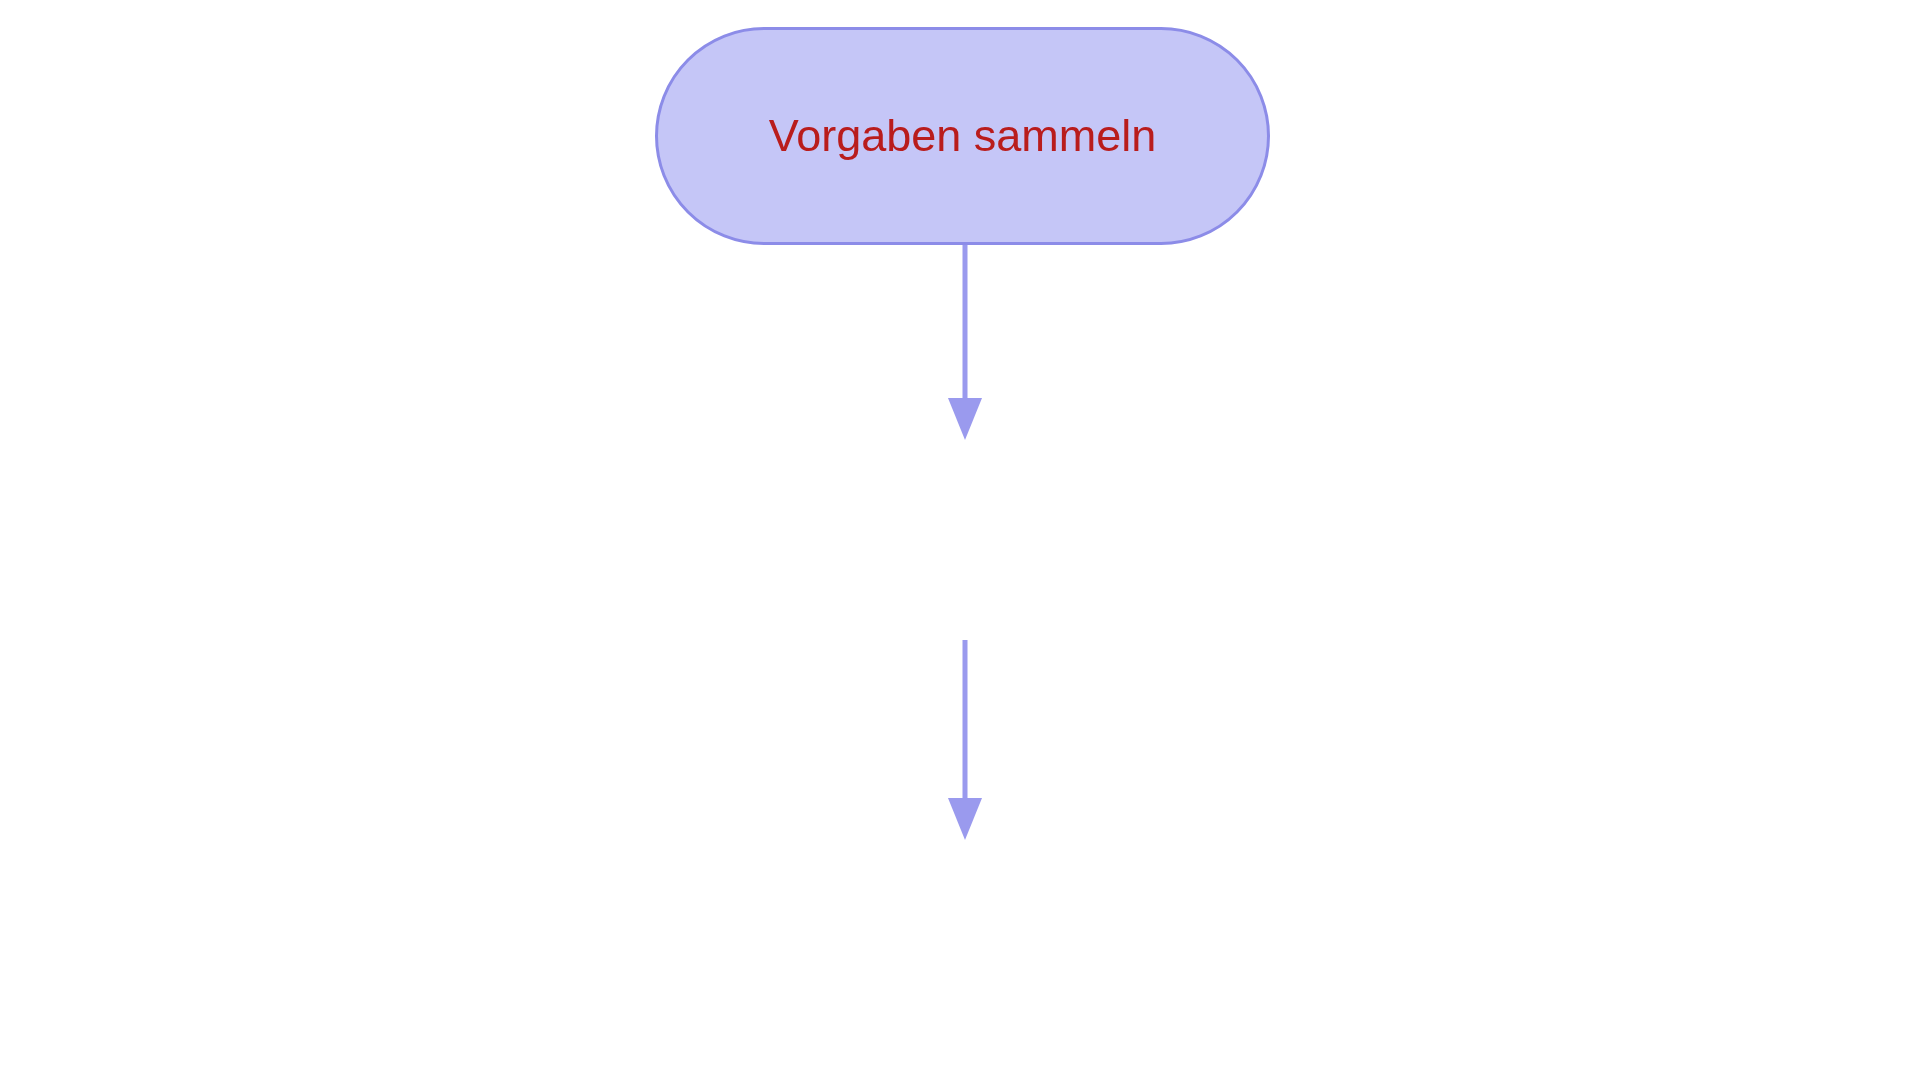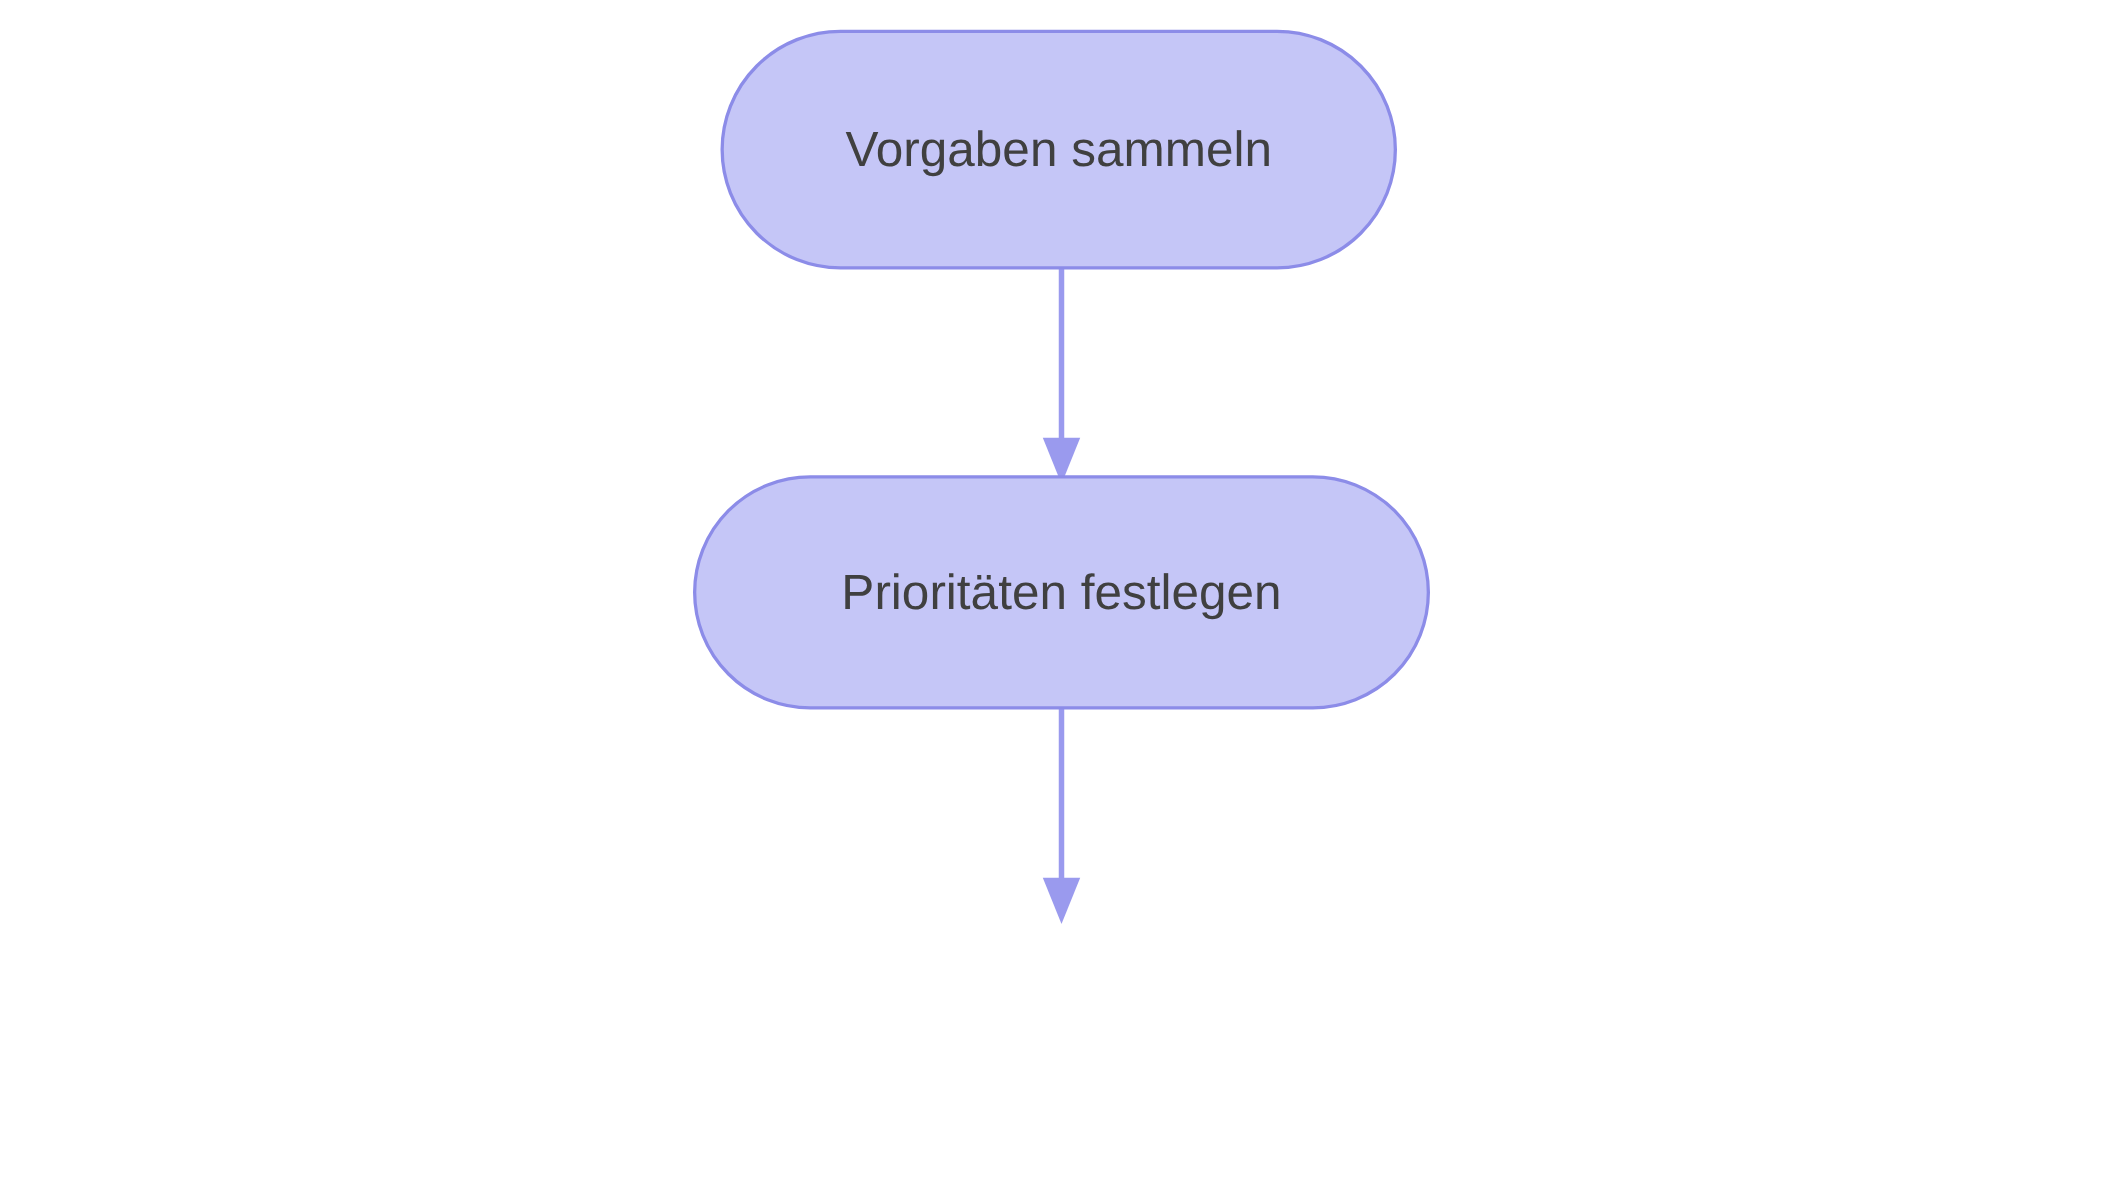--- a/index.html
+++ b/index.html
@@ -30,7 +30,7 @@
     z-index: 2;
   }
   .flow-node-label {
-    color: #404040;
+    color: #b91c1c;
     font-family: "Liberation Sans", sans-serif;
     font-size: 45px;
     font-weight: 400;

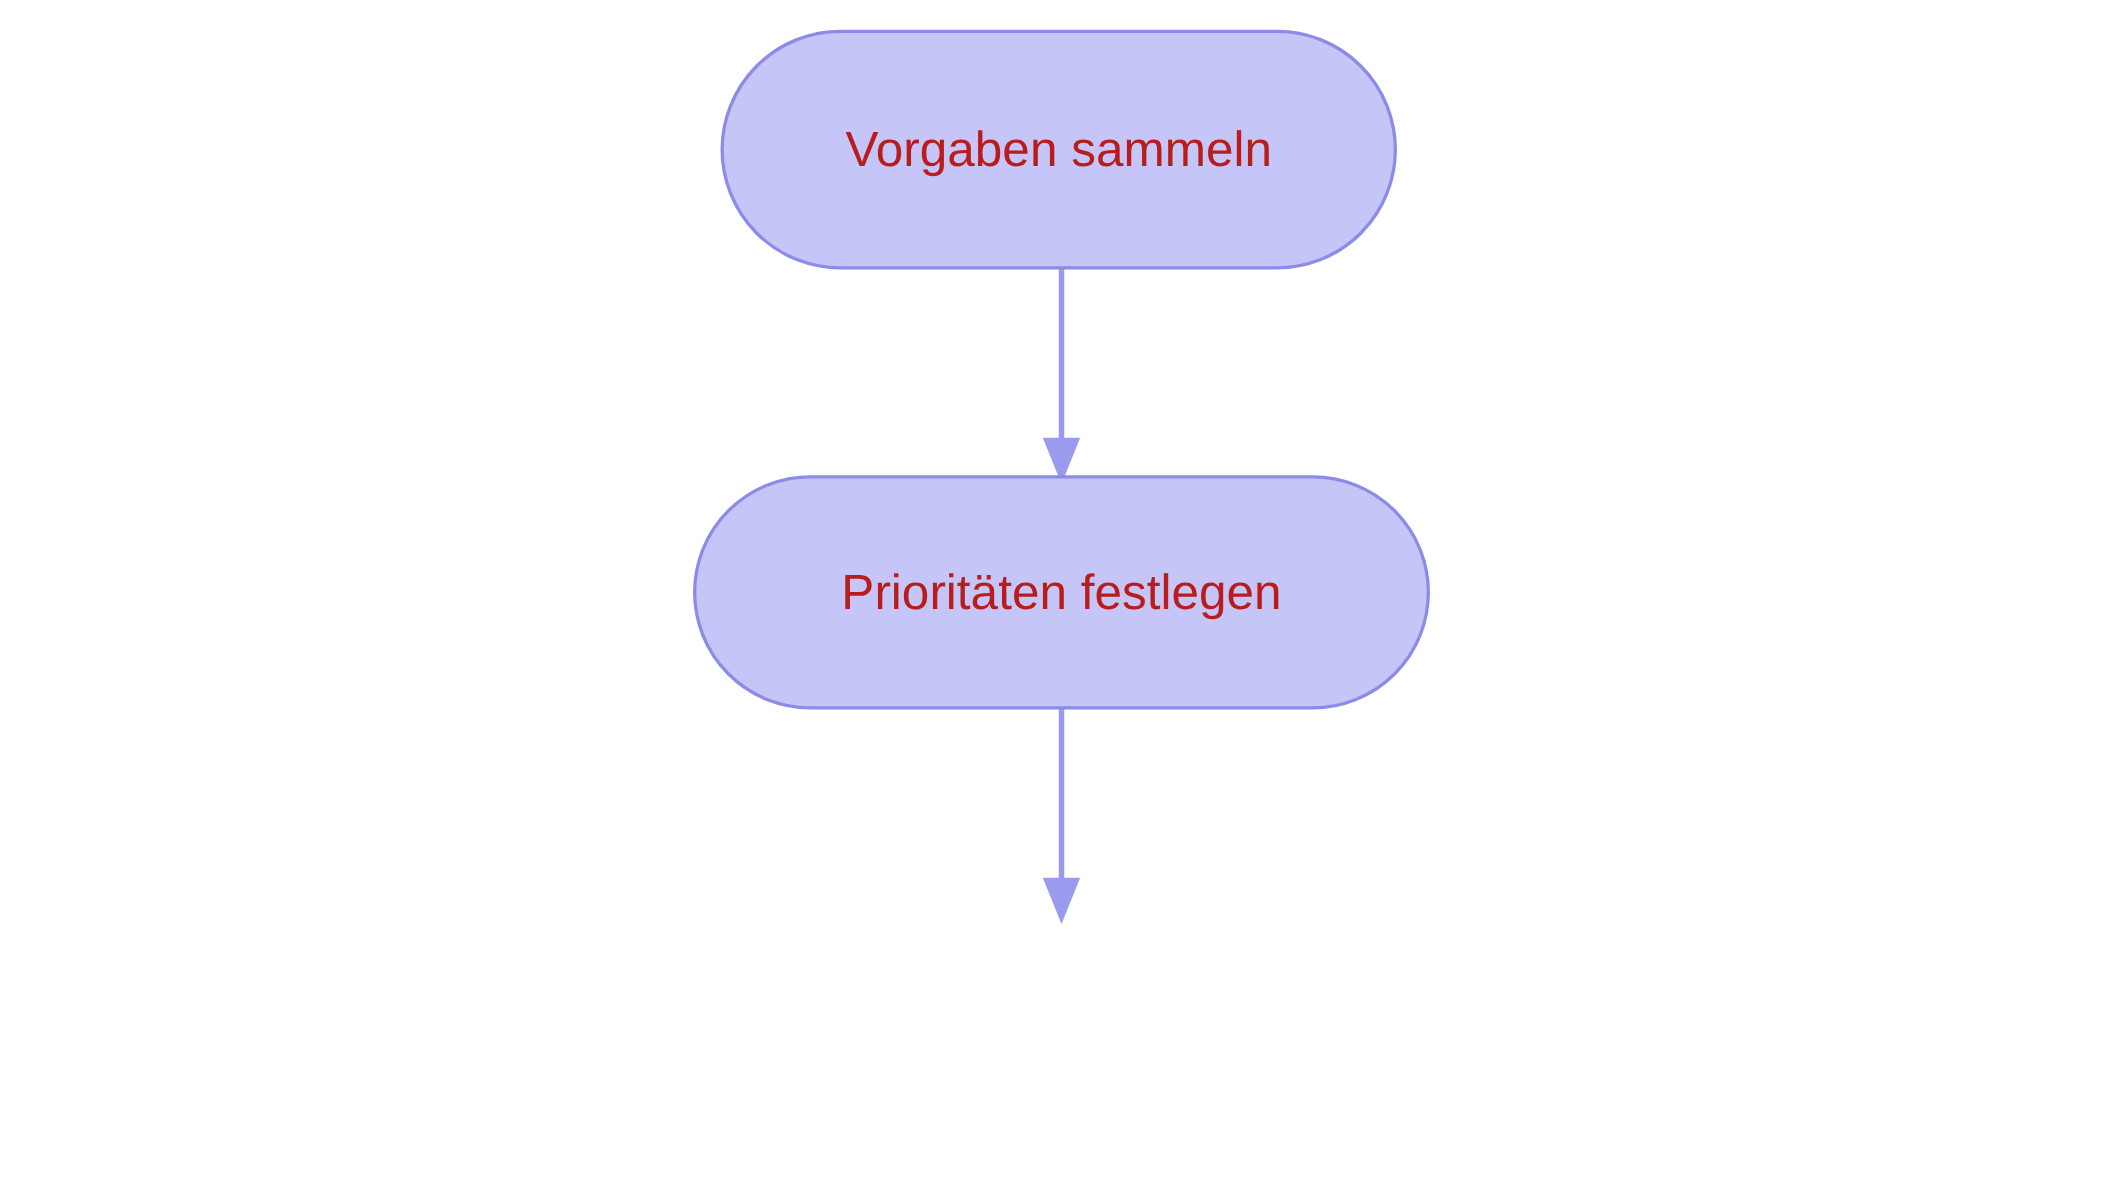--- a/index.html
+++ b/index.html
@@ -72,9 +72,6 @@
     <span class="flow-node-label">Vorgaben sammeln</span>
   </div>
 
-  <div id="node-prioritize" class="flow-node">
-    <span class="flow-node-label">Prioritäten festlegen</span>
-  </div>
 
 
 </div>

